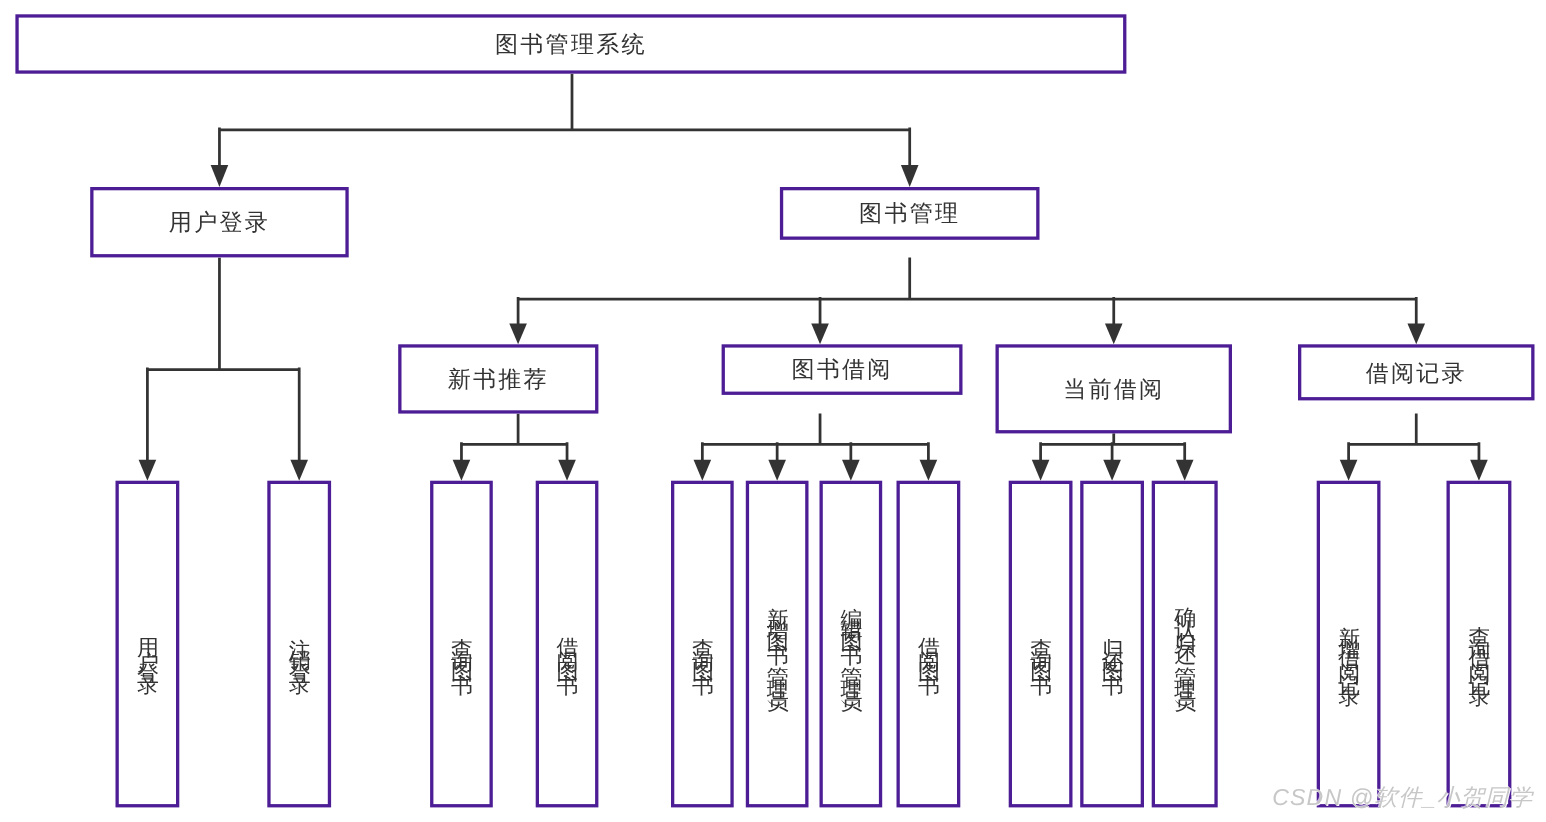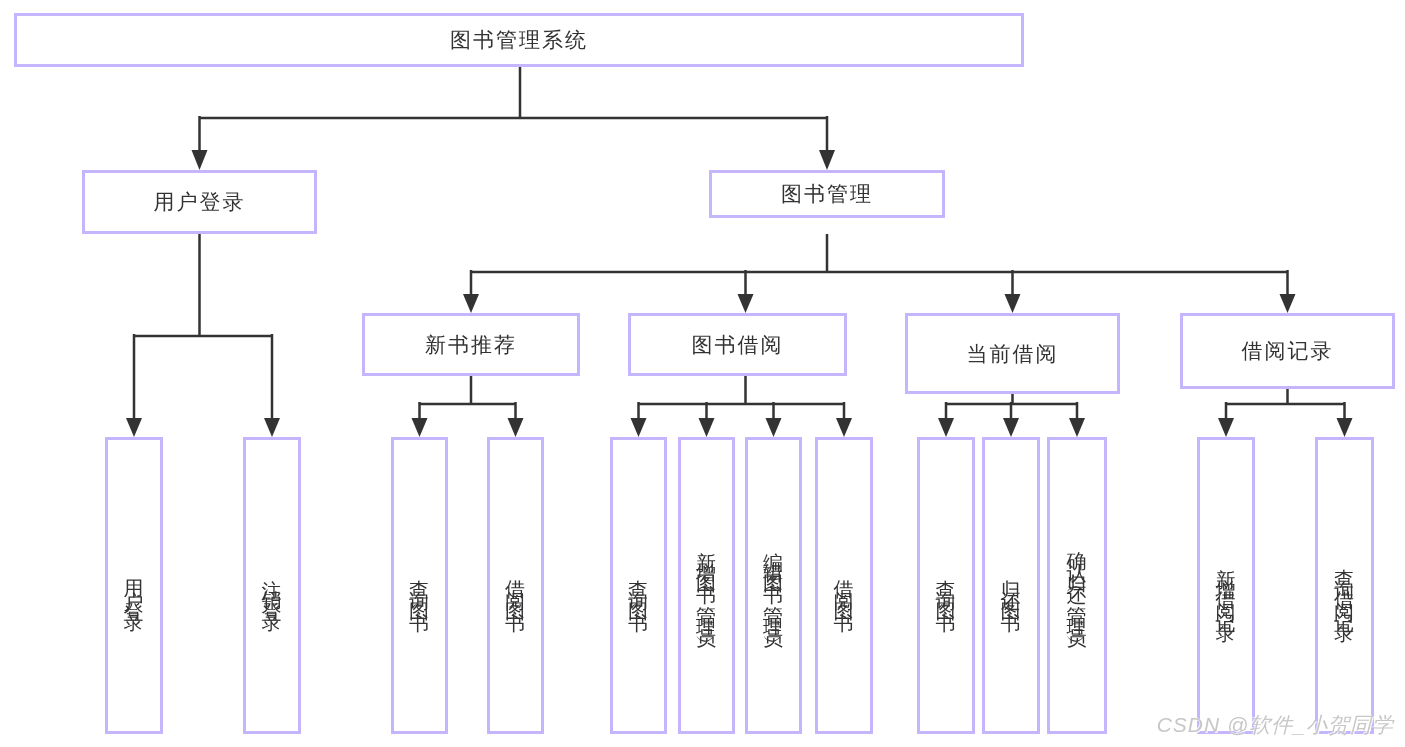--- a/index.html
+++ b/index.html
@@ -26,7 +26,7 @@
   .node {
     position: absolute;
     box-sizing: border-box;
-    border: 3px solid #c4b5fd;
+    border: 3px solid #4c1d95;
     background: #ffffff;
     display: flex;
     align-items: center;

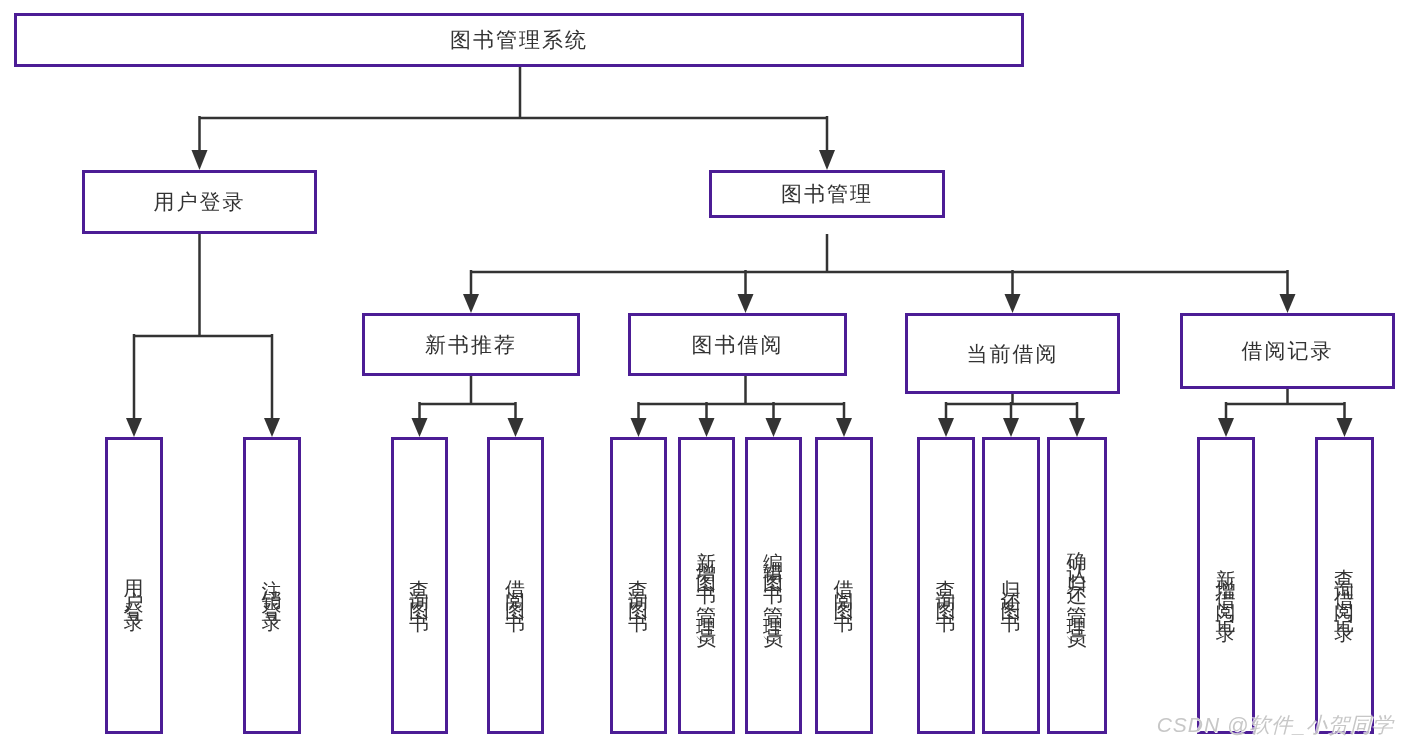--- a/index.html
+++ b/index.html
@@ -107,7 +107,7 @@
     <span class="hlabel">图书管理</span>
   </div>
 
-  <div class="node" style="left:362px;top:313px;width:218px;height:63px">
+  <div class="node" style="left:362px;top:313px;width:182px;height:63px">
     <span class="hlabel">新书推荐</span>
   </div>
   <div class="node" style="left:628px;top:313px;width:219px;height:63px">

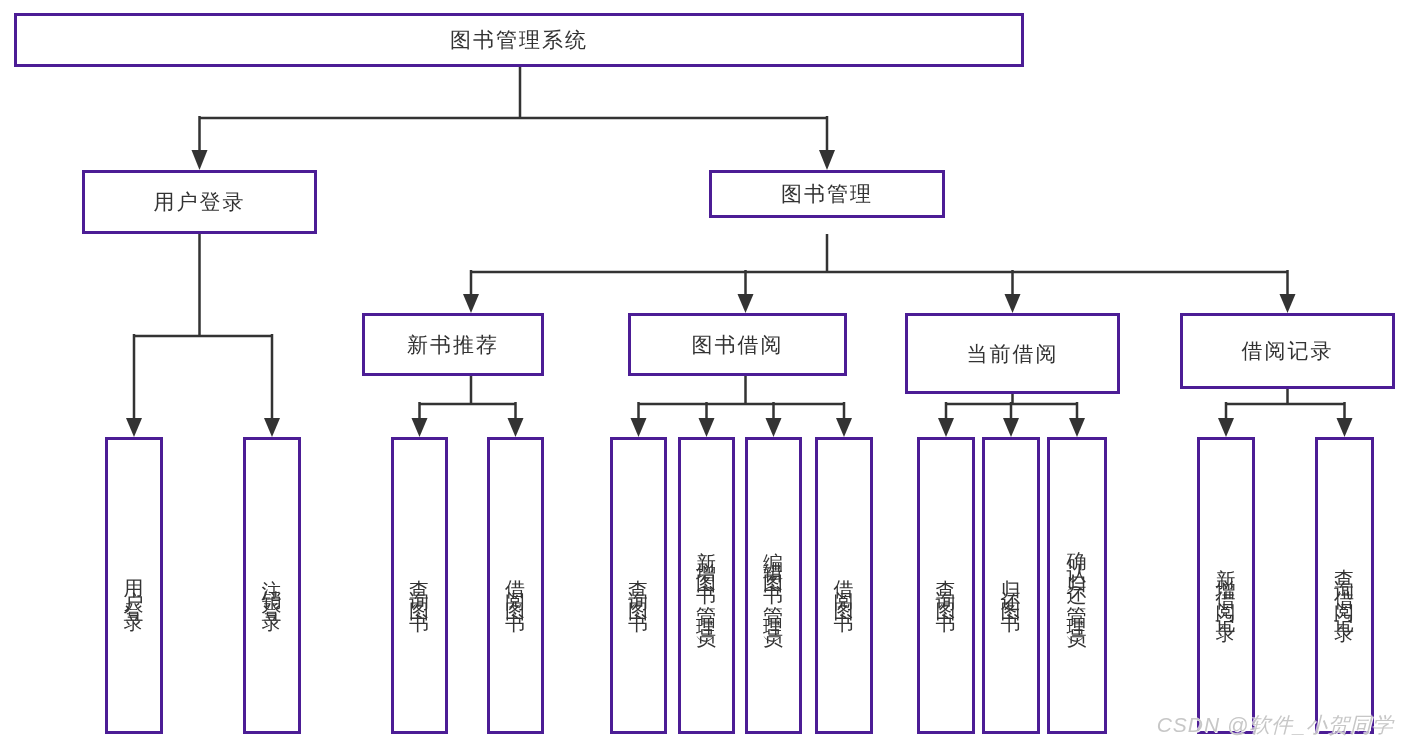--- a/index.html
+++ b/index.html
@@ -110,7 +110,7 @@
   <div class="node" style="left:362px;top:313px;width:182px;height:63px">
     <span class="hlabel">新书推荐</span>
   </div>
-  <div class="node" style="left:628px;top:313px;width:219px;height:63px">
+  <div class="node" style="left:656px;top:313px;width:219px;height:46px">
     <span class="hlabel">图书借阅</span>
   </div>
   <div class="node" style="left:905px;top:313px;width:215px;height:81px">

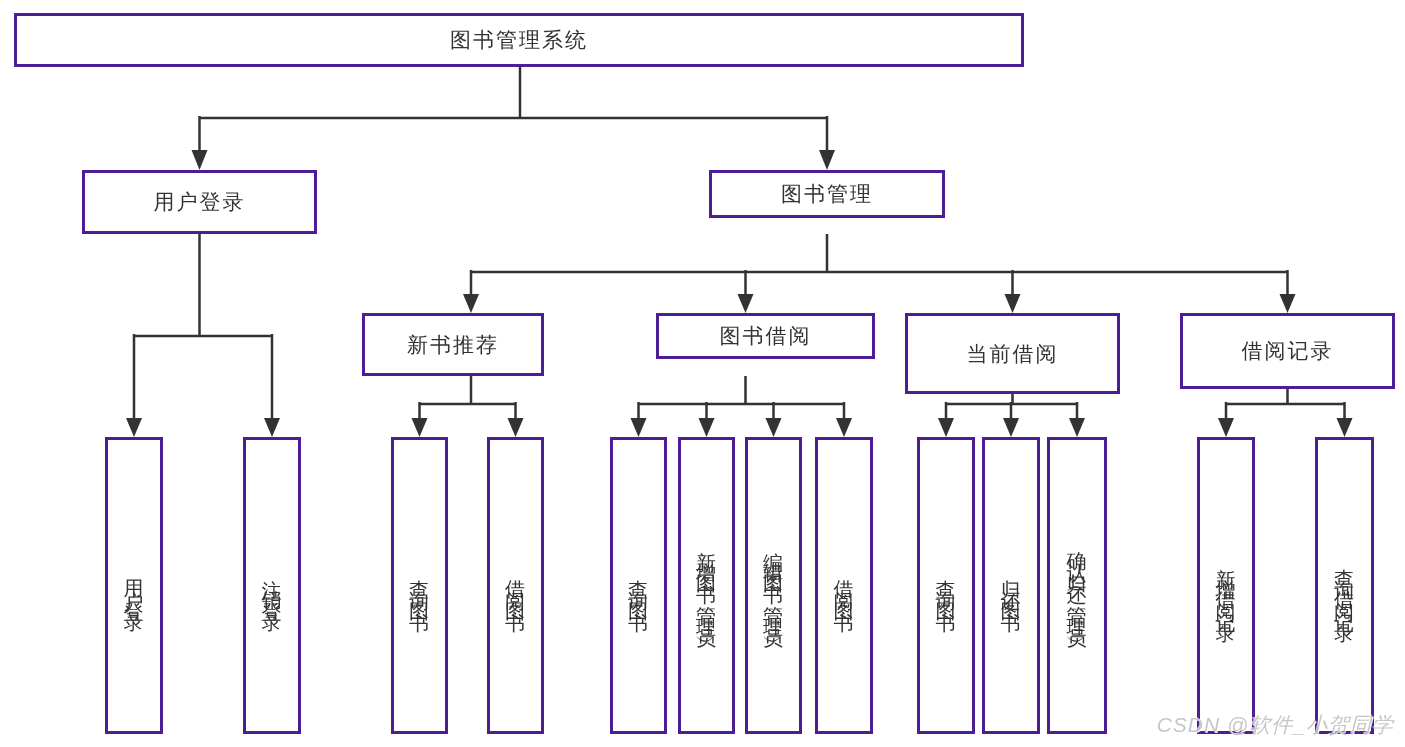--- a/index.html
+++ b/index.html
@@ -116,7 +116,7 @@
   <div class="node" style="left:905px;top:313px;width:215px;height:81px">
     <span class="hlabel">当前借阅</span>
   </div>
-  <div class="node" style="left:1180px;top:313px;width:215px;height:76px">
+  <div class="node" style="left:1180px;top:313px;width:215px;height:51px">
     <span class="hlabel">借阅记录</span>
   </div>
 

